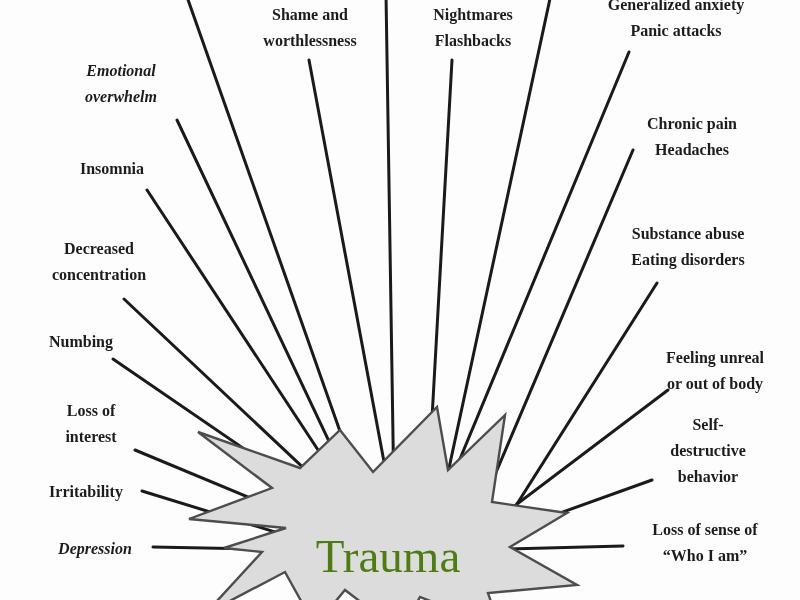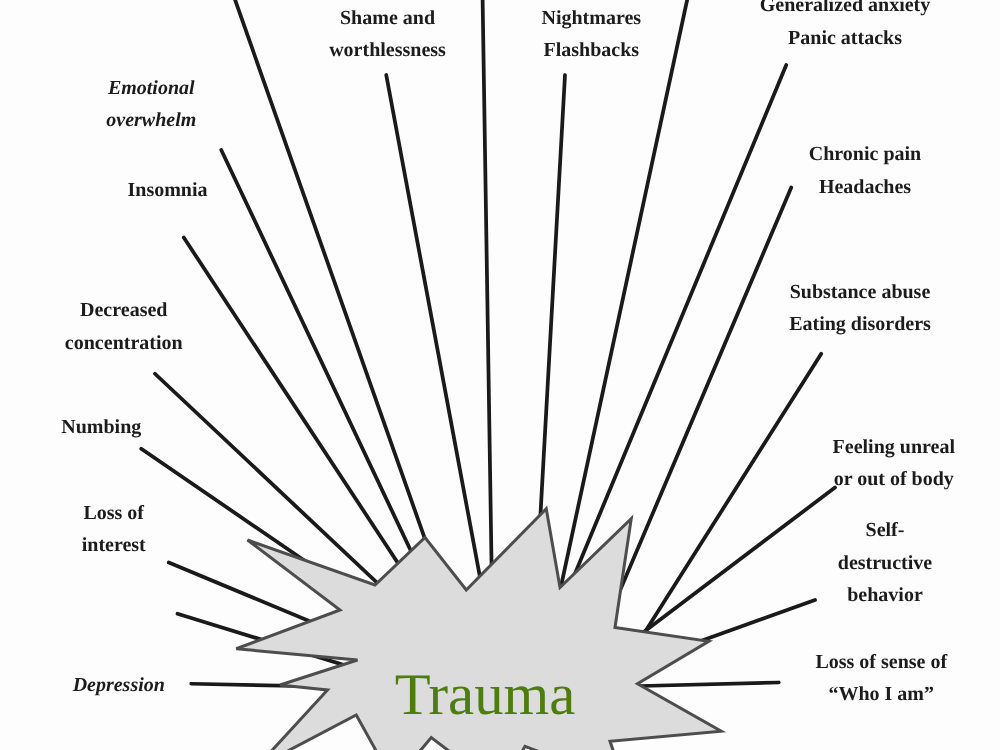--- a/index.html
+++ b/index.html
@@ -89,7 +89,7 @@
 
   <div class="symptom-label" style="left:121px; top:58px;font-style:italic;">Emotional
 overwhelm</div>
-  <div class="symptom-label" style="left:112px; top:140px;margin-left:22px;">Insomnia</div>
+  <div class="symptom-label" style="left:112px; top:156px;">Insomnia</div>
   <div class="symptom-label" style="left:99px; top:236px;">Decreased
 concentration</div>
   <div class="symptom-label" style="left:81px; top:329px;">Numbing</div>

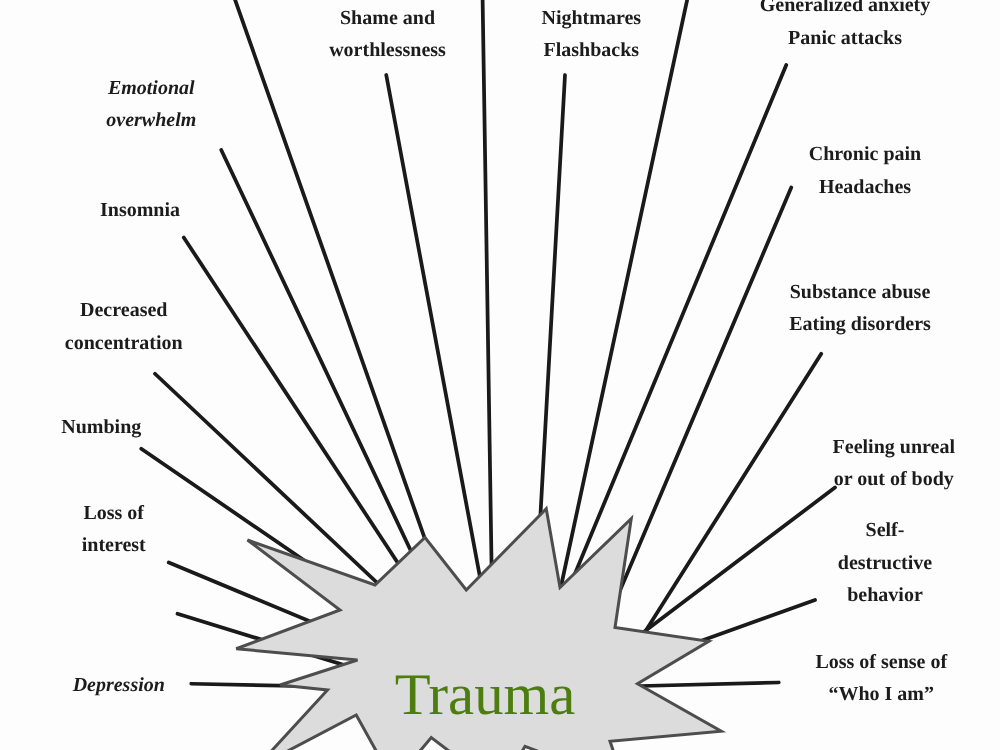--- a/index.html
+++ b/index.html
@@ -95,6 +95,7 @@
   <div class="symptom-label" style="left:81px; top:329px;">Numbing</div>
   <div class="symptom-label" style="left:91px; top:398px;">Loss of
 interest</div>
+  <div class="symptom-label" style="left:86px; top:479px;">Irritability</div>
   <div class="symptom-label" style="left:95px; top:536px;font-style:italic;">Depression</div>
   <div class="symptom-label" style="left:310px; top:2px;">Shame and
 worthlessness</div>

